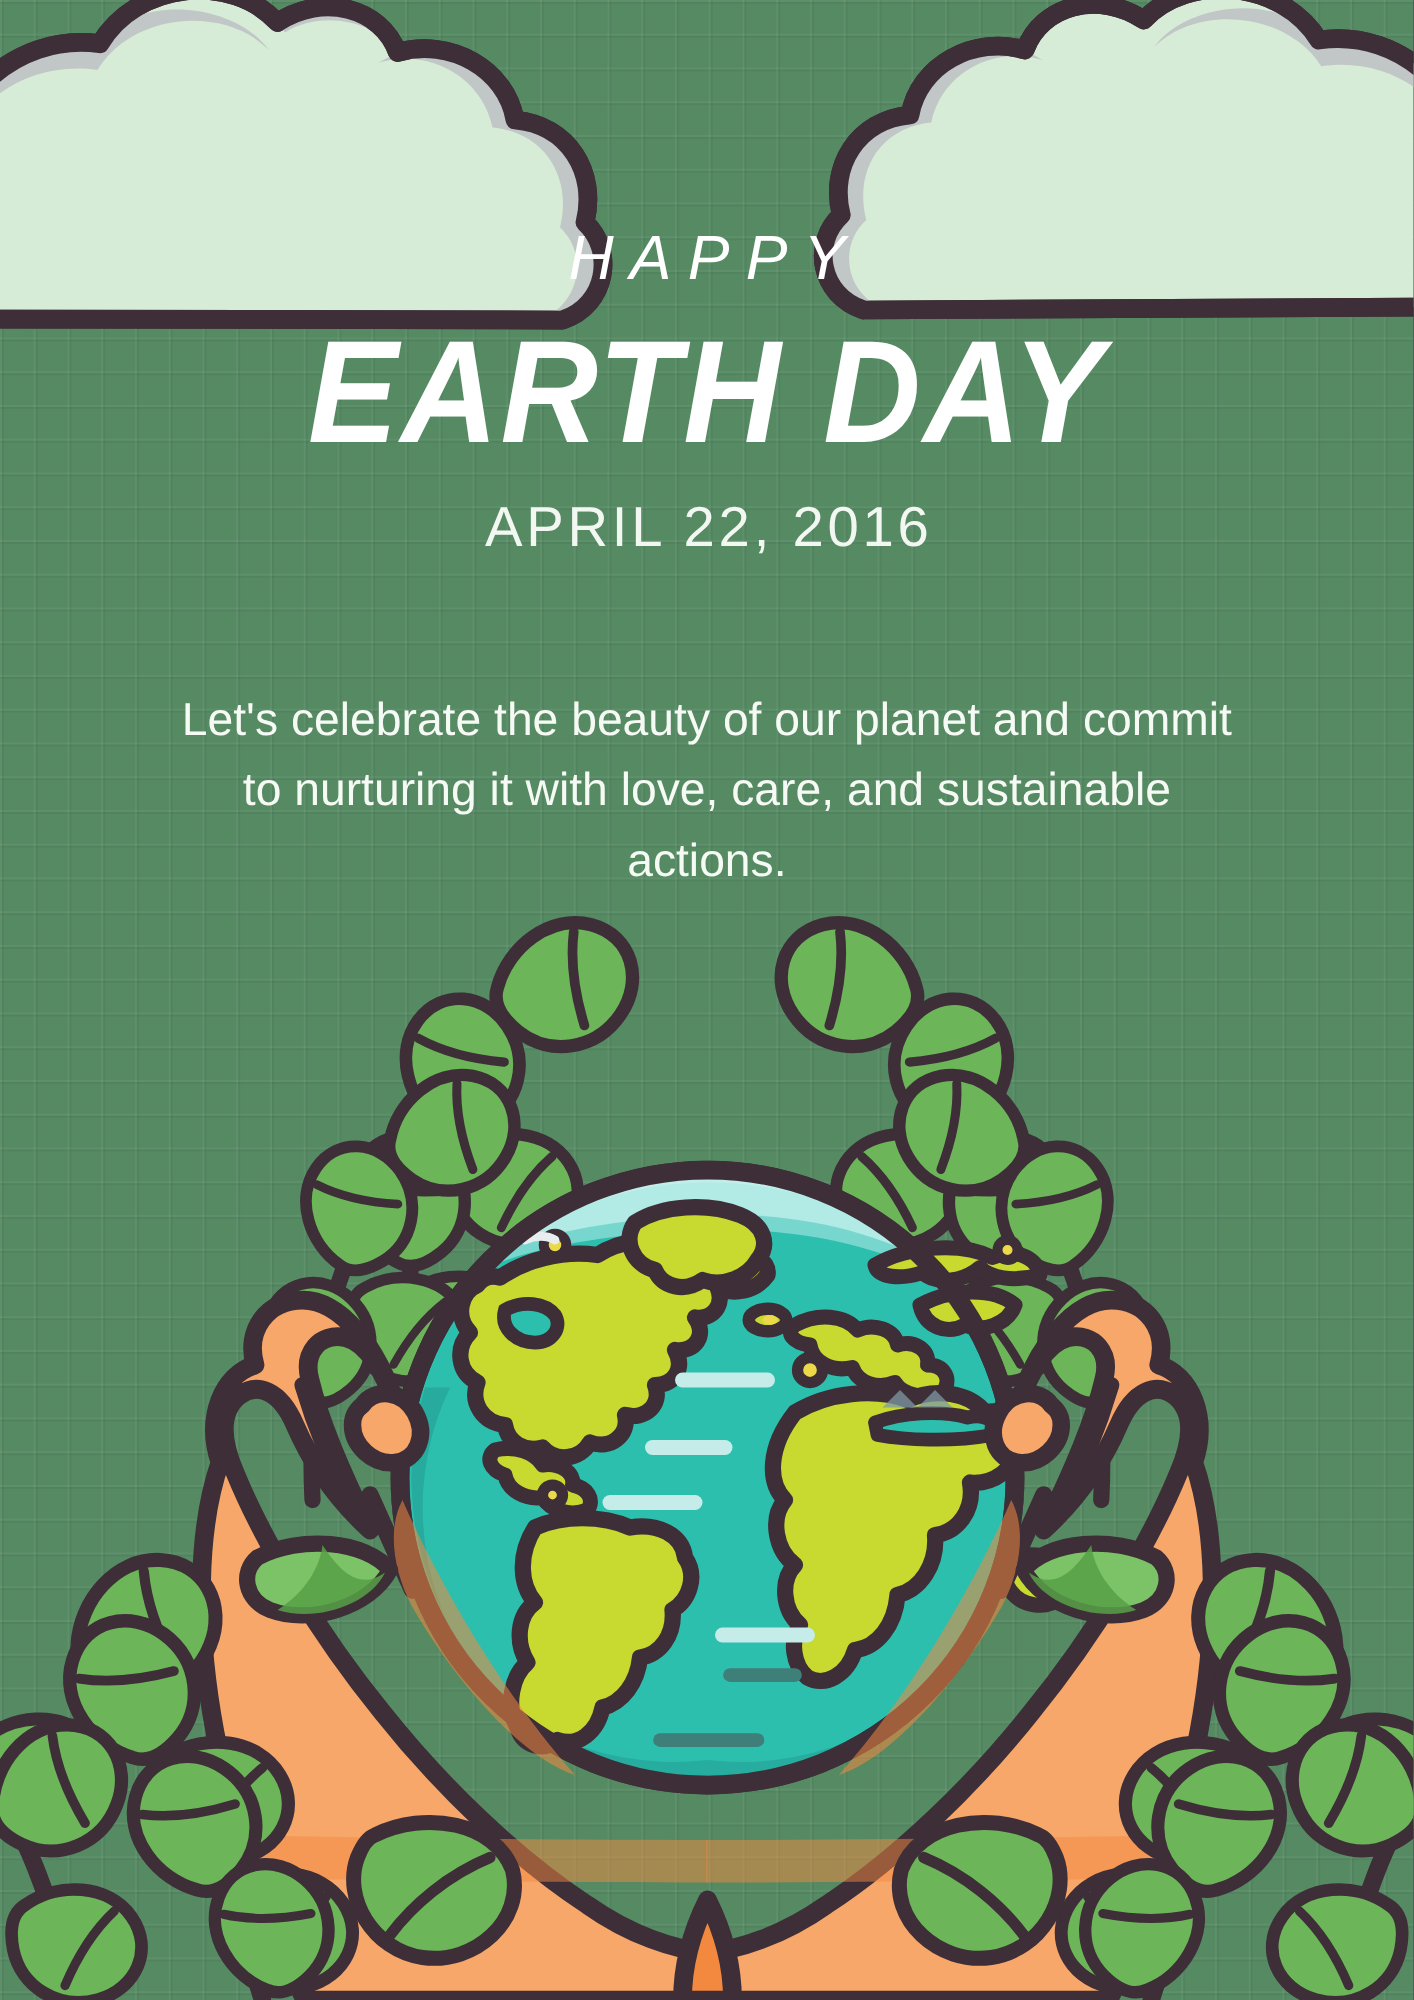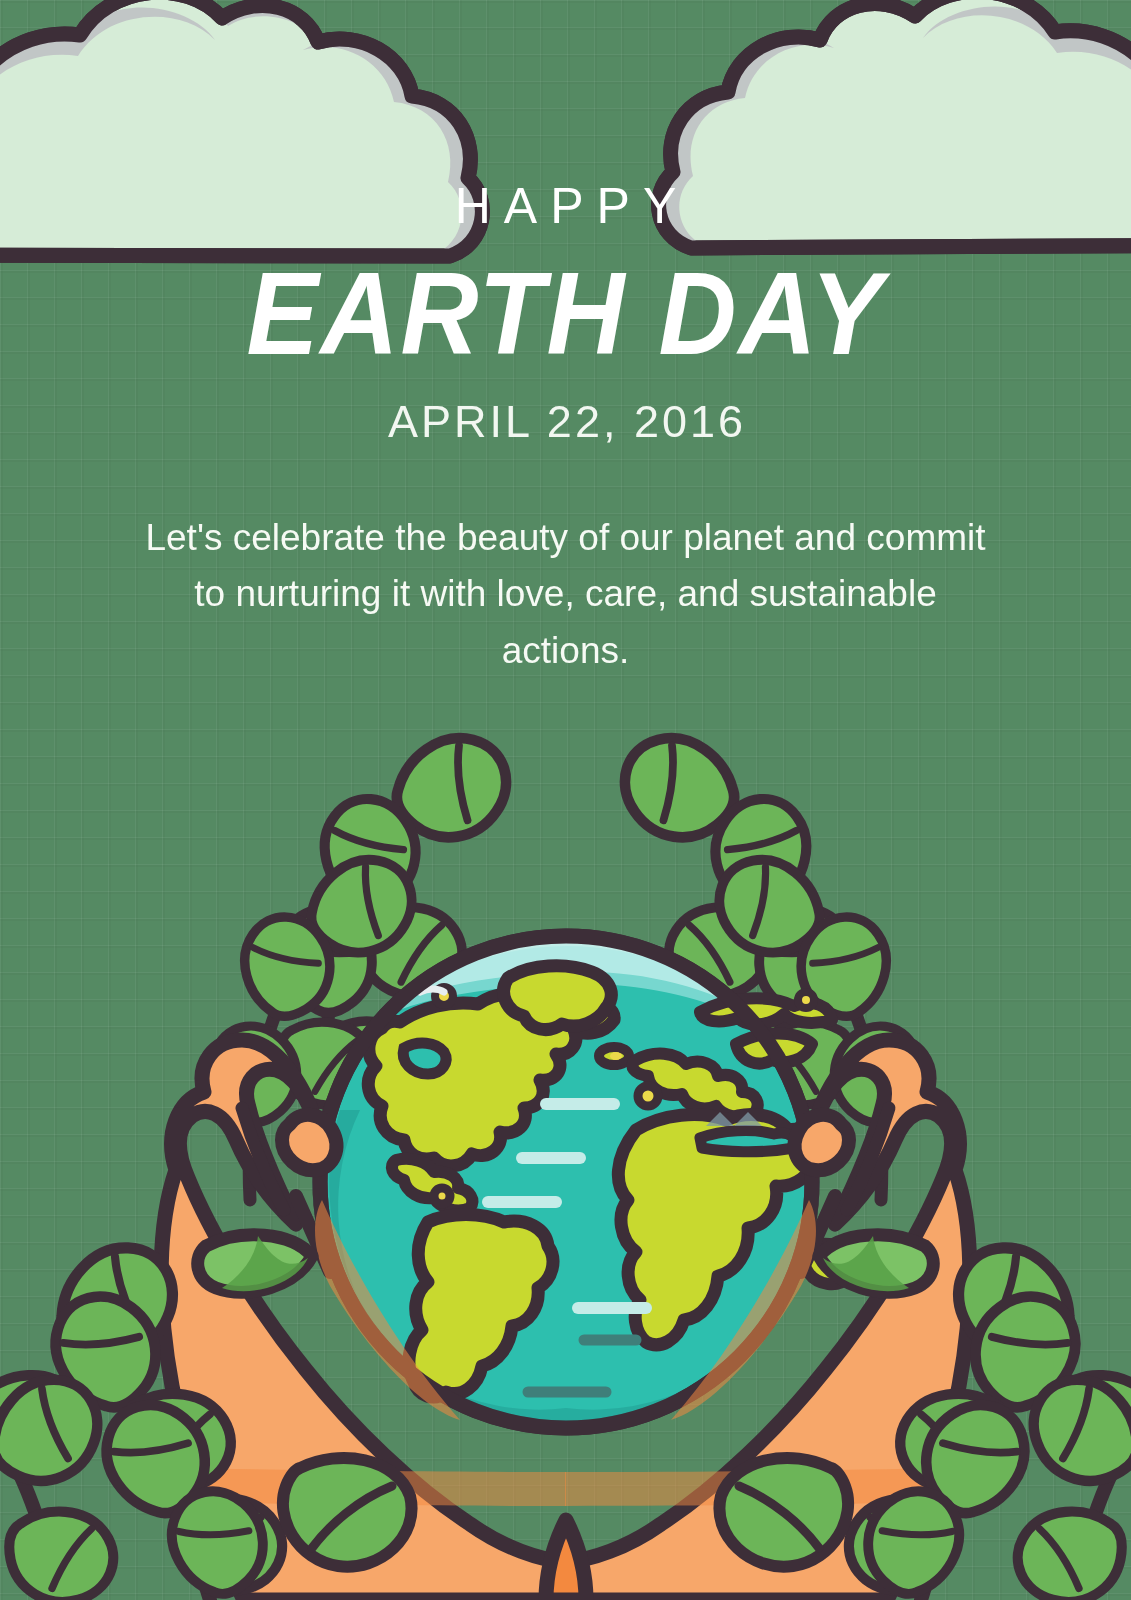--- a/index.html
+++ b/index.html
@@ -44,6 +44,7 @@
     text-indent: 13px;
     font-weight: 400;
     color: #ffffff;
+    font-style: italic;
   }
   #earth-day {
     margin-top: 28px;

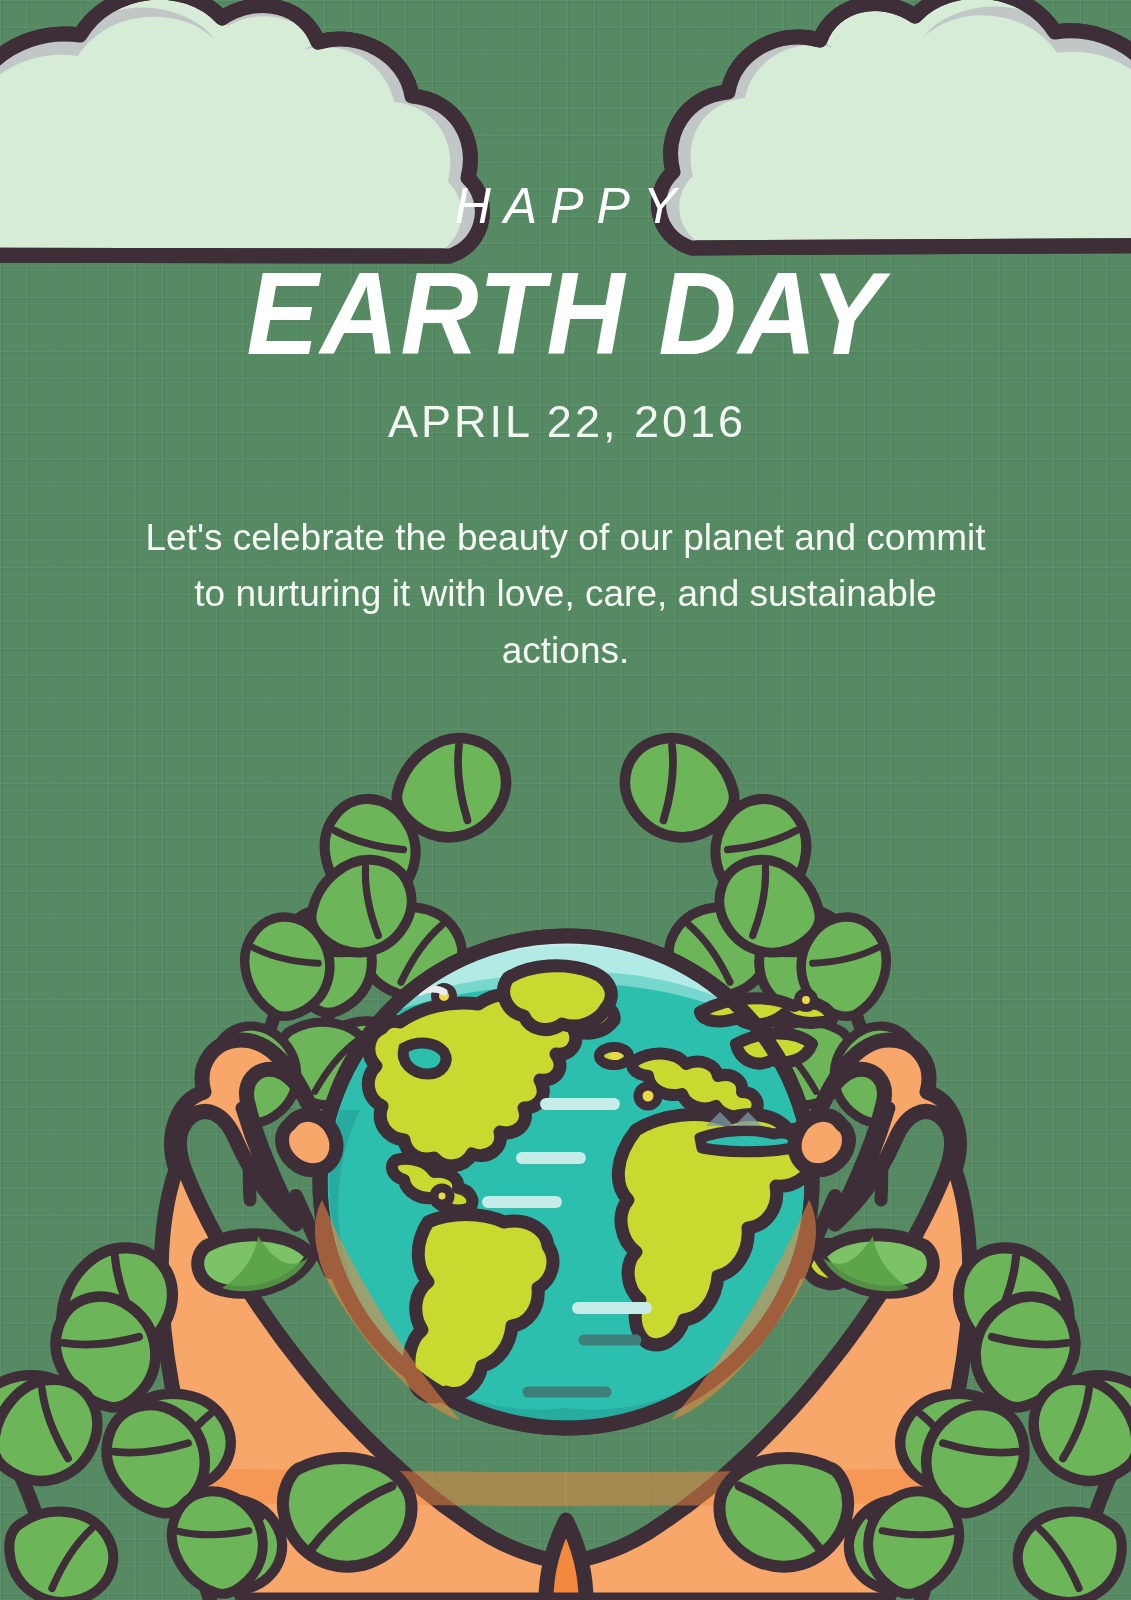--- a/index.html
+++ b/index.html
@@ -66,7 +66,7 @@
     color: #f2f7f1;
   }
   #tagline {
-    margin: 66px auto 0 auto;
+    margin: 104px auto 0 auto;
     width: 860px;
     font-size: 37px;
     line-height: 1.52;

